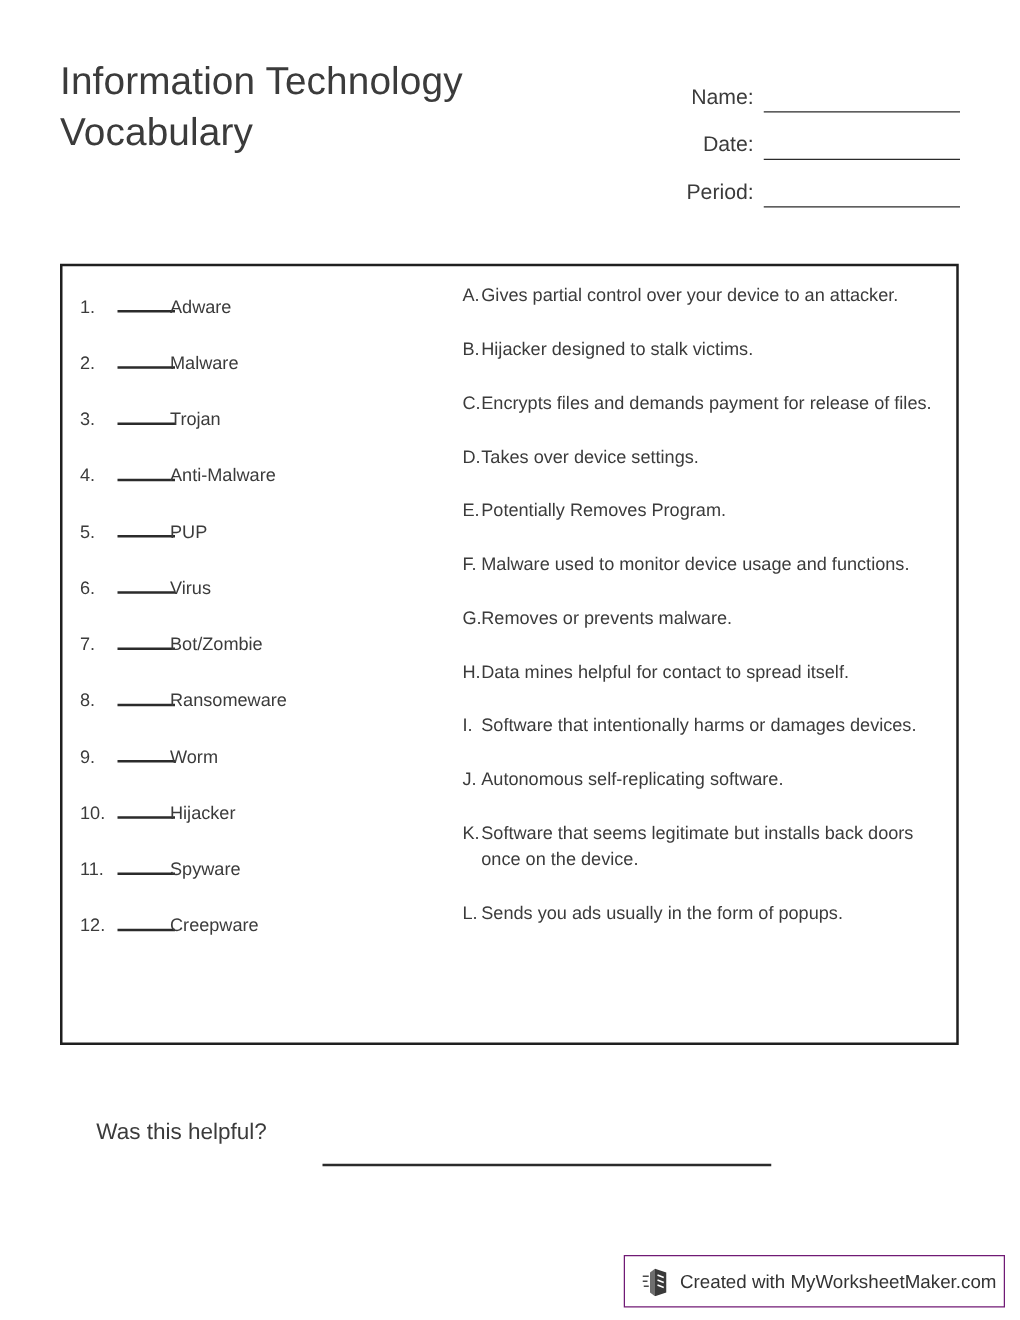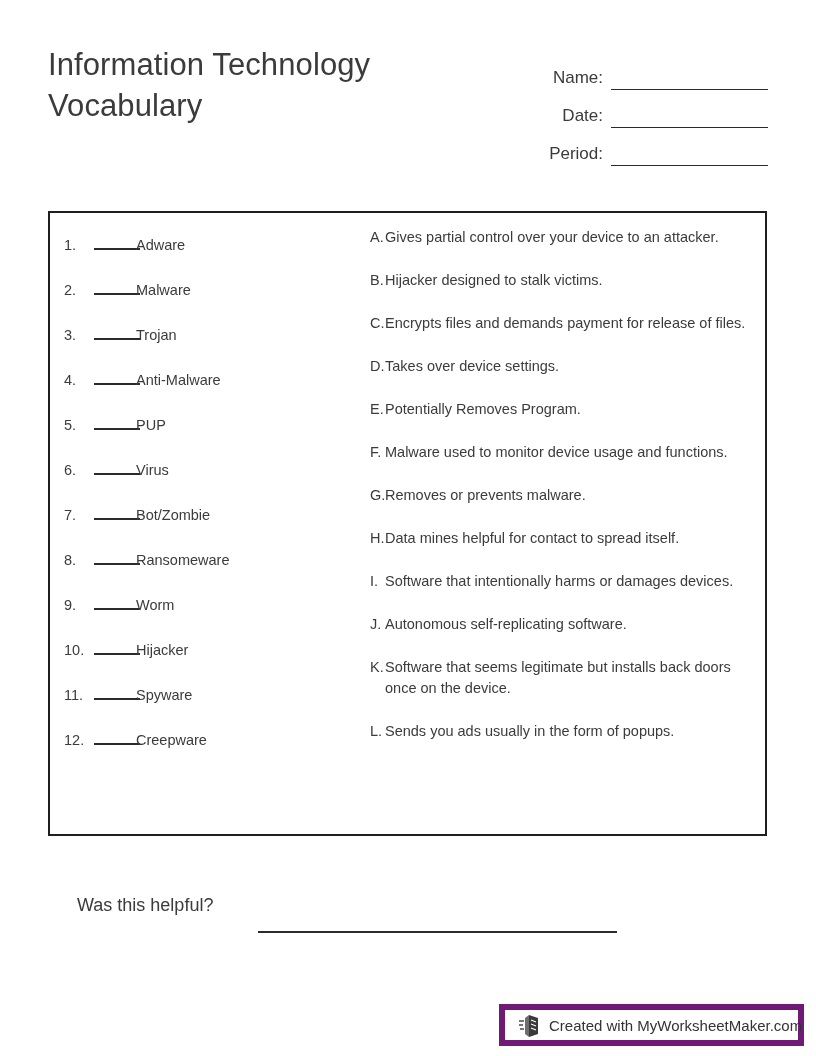--- a/index.html
+++ b/index.html
@@ -172,7 +172,7 @@
     top: 1004px;
     width: 305px;
     height: 42px;
-    border: 6px solid #701a75;
+    border: 1px solid #701a75;
     box-sizing: border-box;
     background: #ffffff;
     display: flex;

